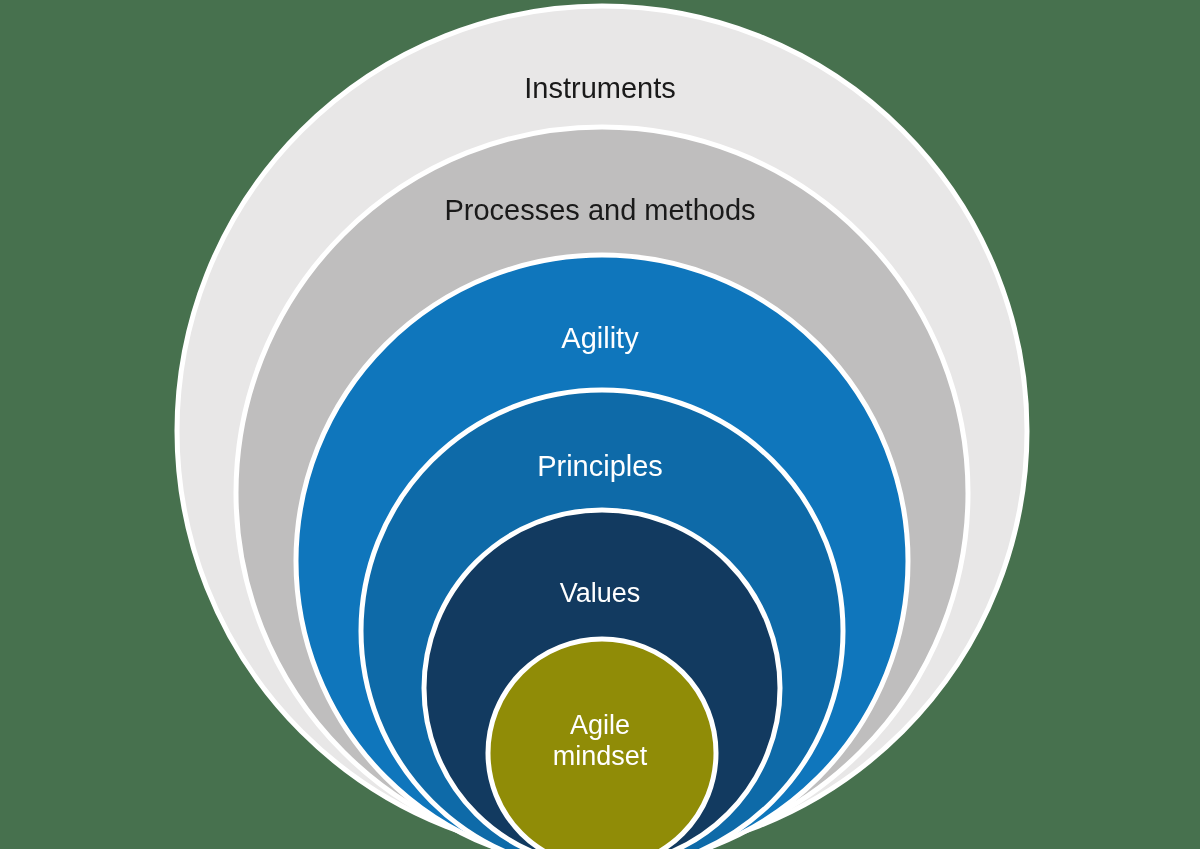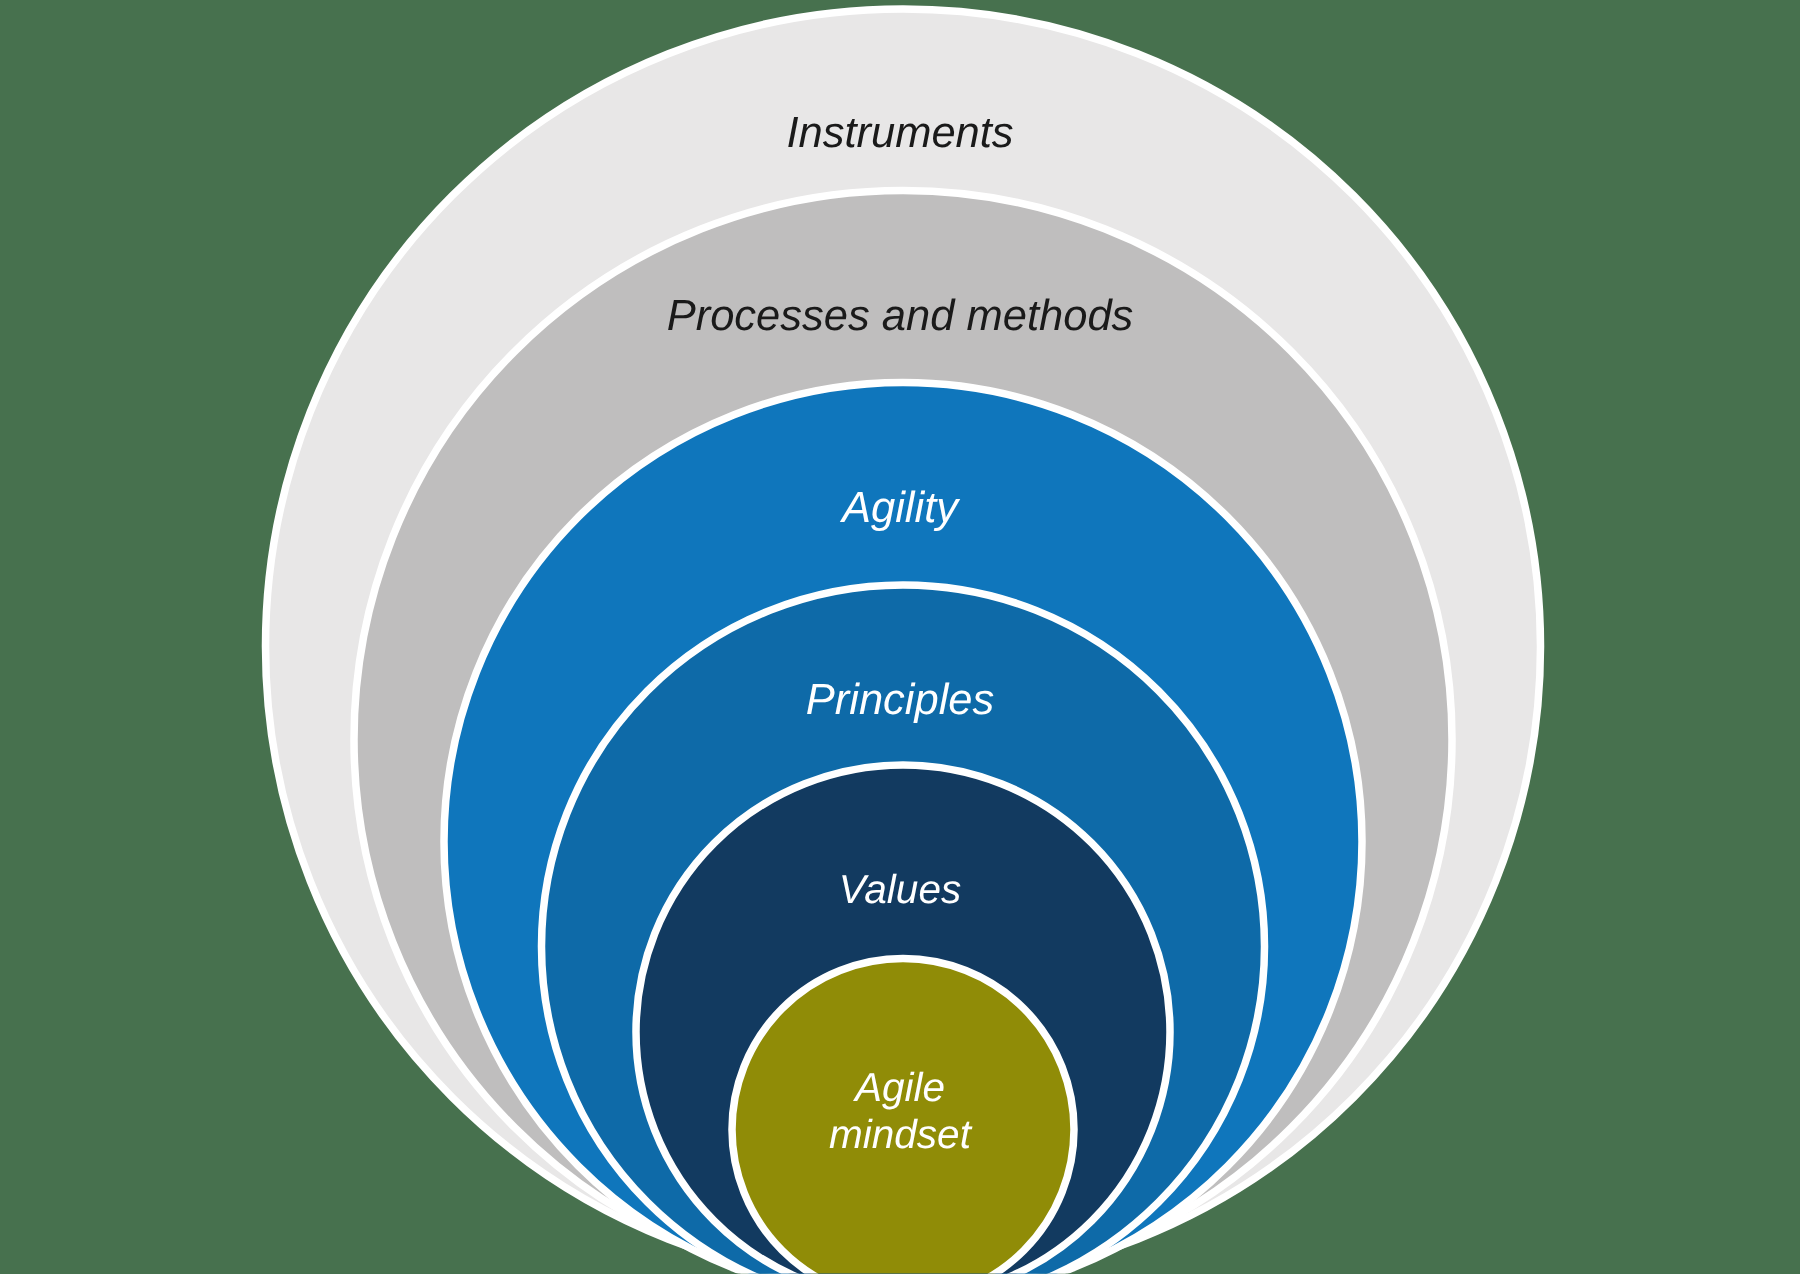--- a/index.html
+++ b/index.html
@@ -15,7 +15,6 @@
     position: relative;
     width: 1200px;
     height: 748px;
-    font-style: italic;
   }
   svg { display: block; }
   .ring { stroke: #FFFFFF; stroke-width: 5; }

